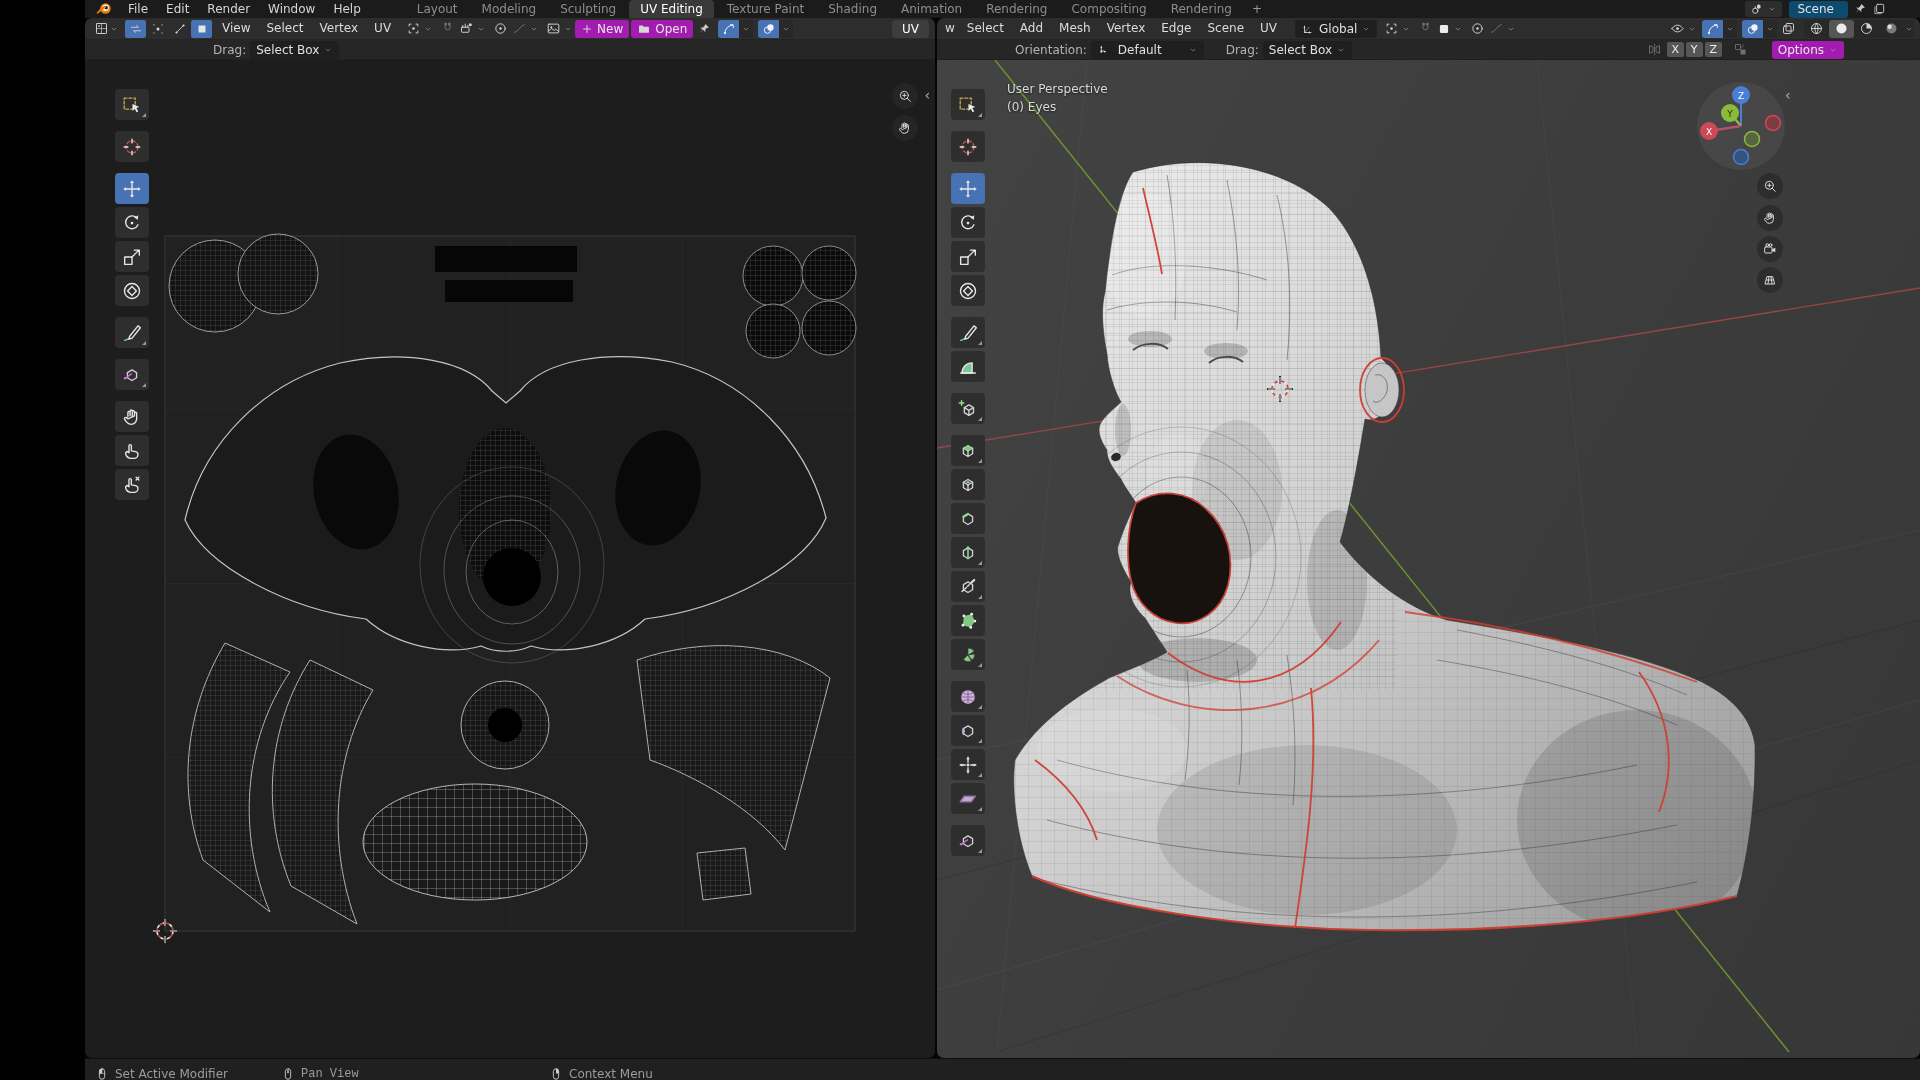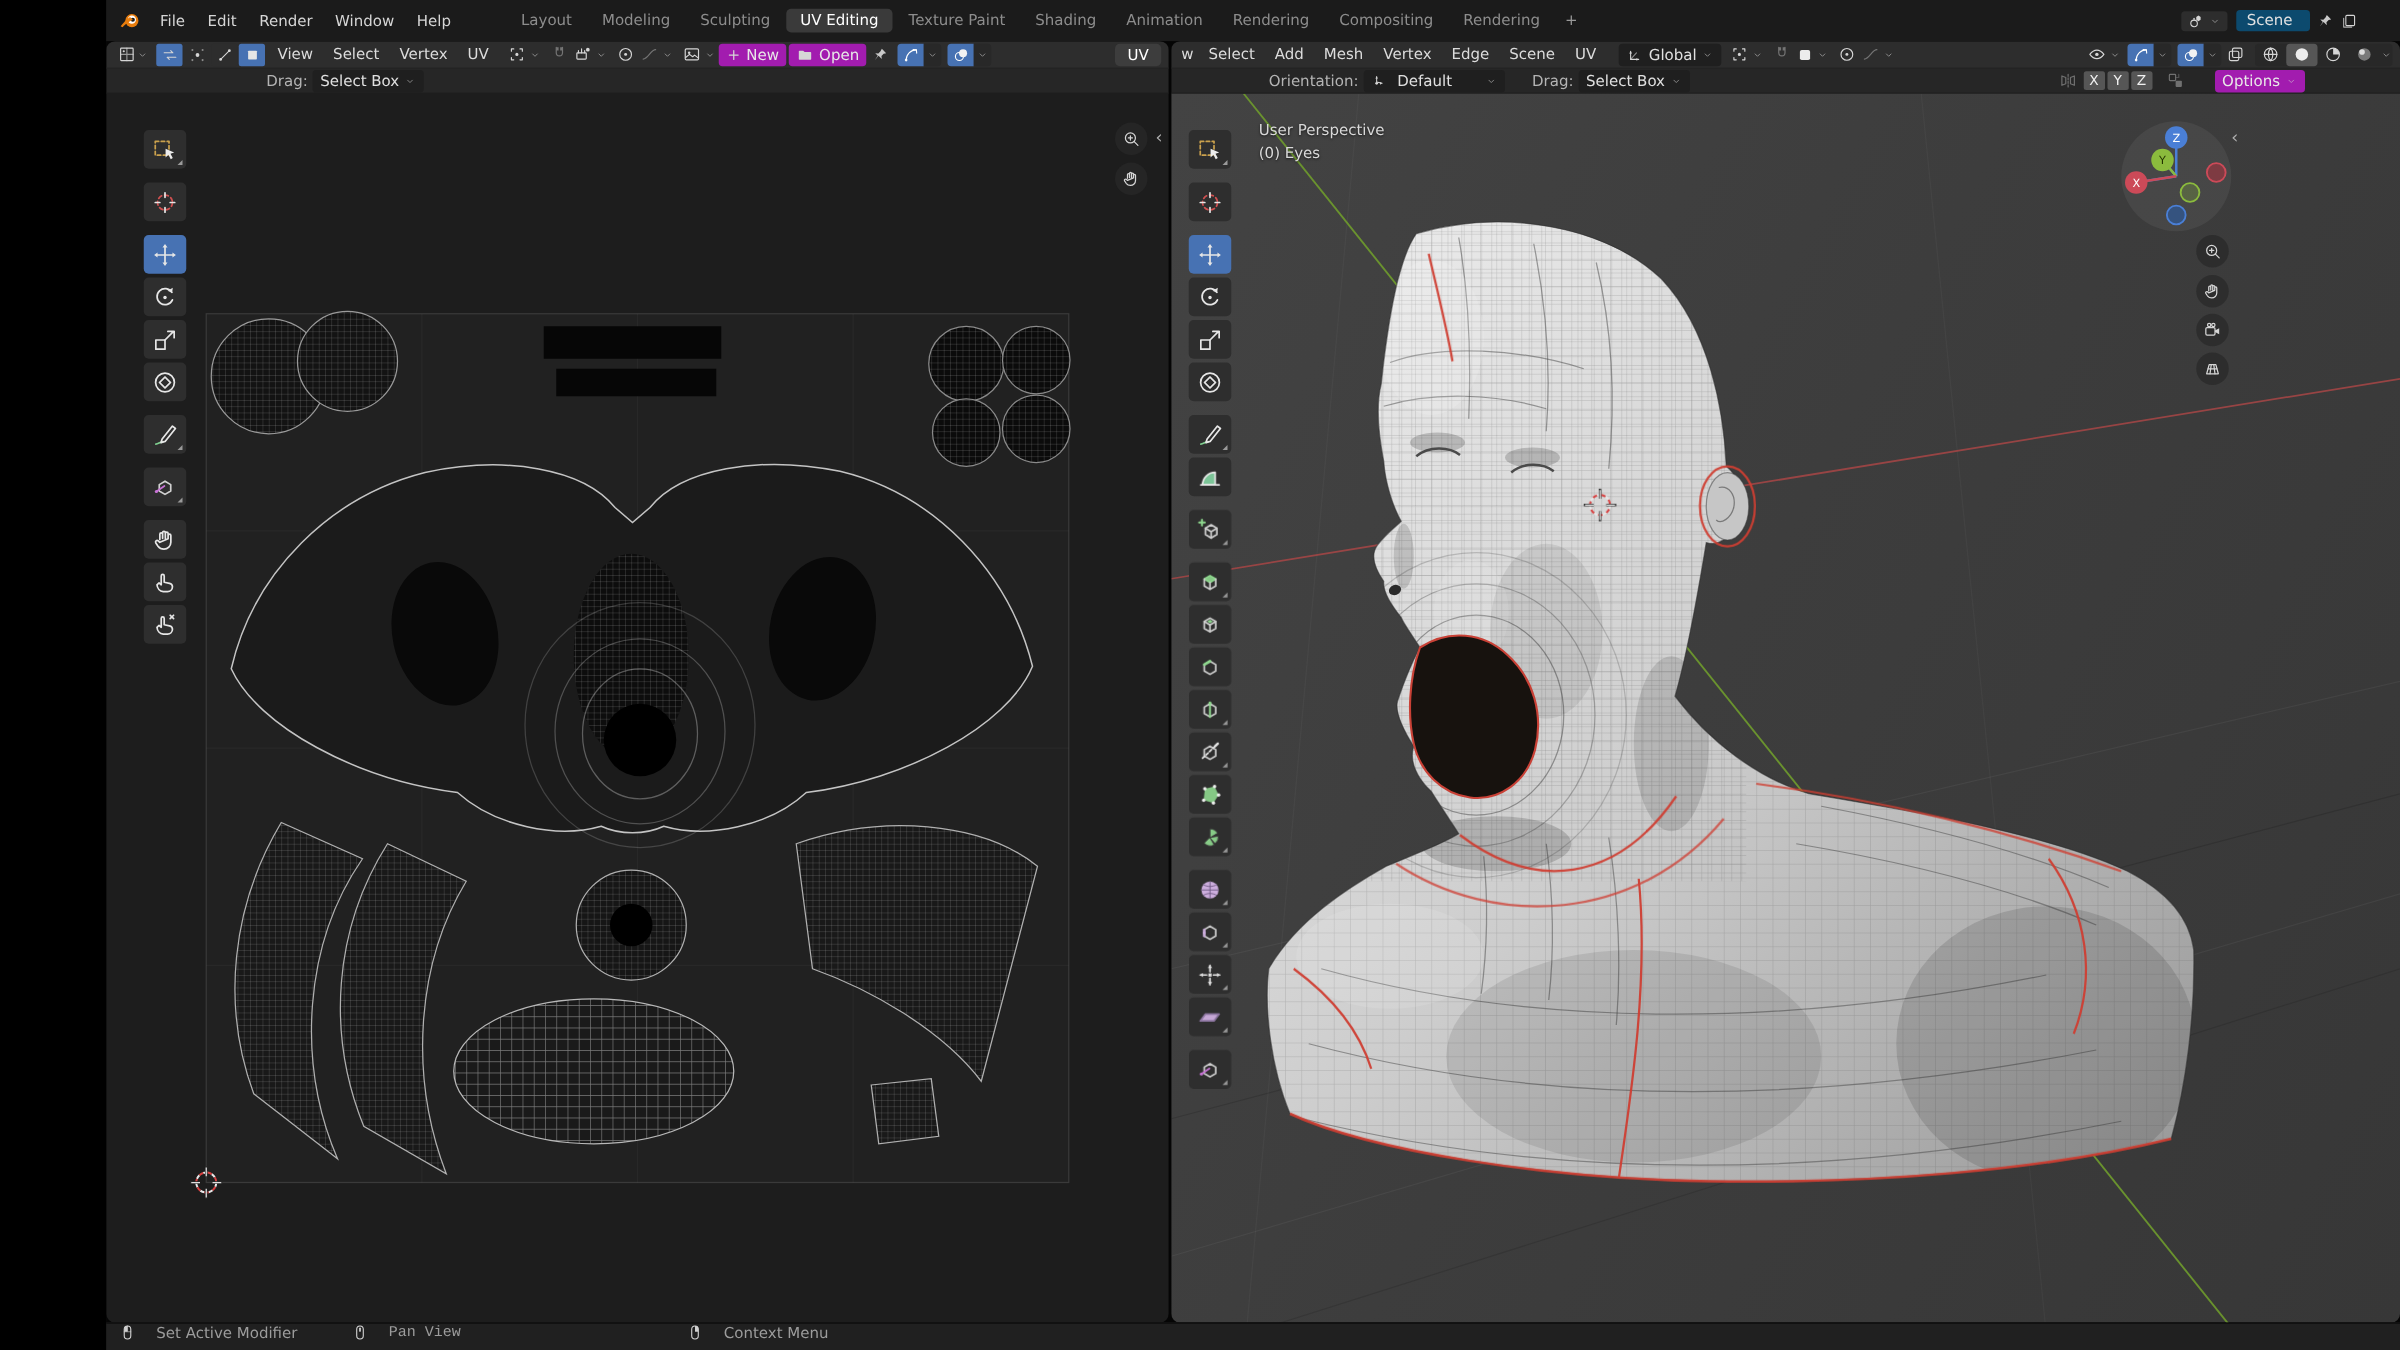--- a/index.html
+++ b/index.html
@@ -10,7 +10,7 @@
   .root{position:absolute;left:85px;top:0;width:1835px;height:1080px;display:flex;flex-direction:column;background:#111;}
 
   
-  .topbar{height:33px;background:#1b1b1b;display:flex;align-items:center;padding:0 8px;flex:none;}
+  .topbar{height:18px;background:#1b1b1b;display:flex;align-items:center;padding:0 8px;flex:none;}
   .logo{width:18px;height:16px;margin:0 6px 0 2px;flex:none;}
   .menu{padding:2px 9px;color:#d6d6d6;border-radius:3px;cursor:default;line-height:14px;}
   .tabs{display:flex;margin-left:36px;gap:2px;align-items:center;}

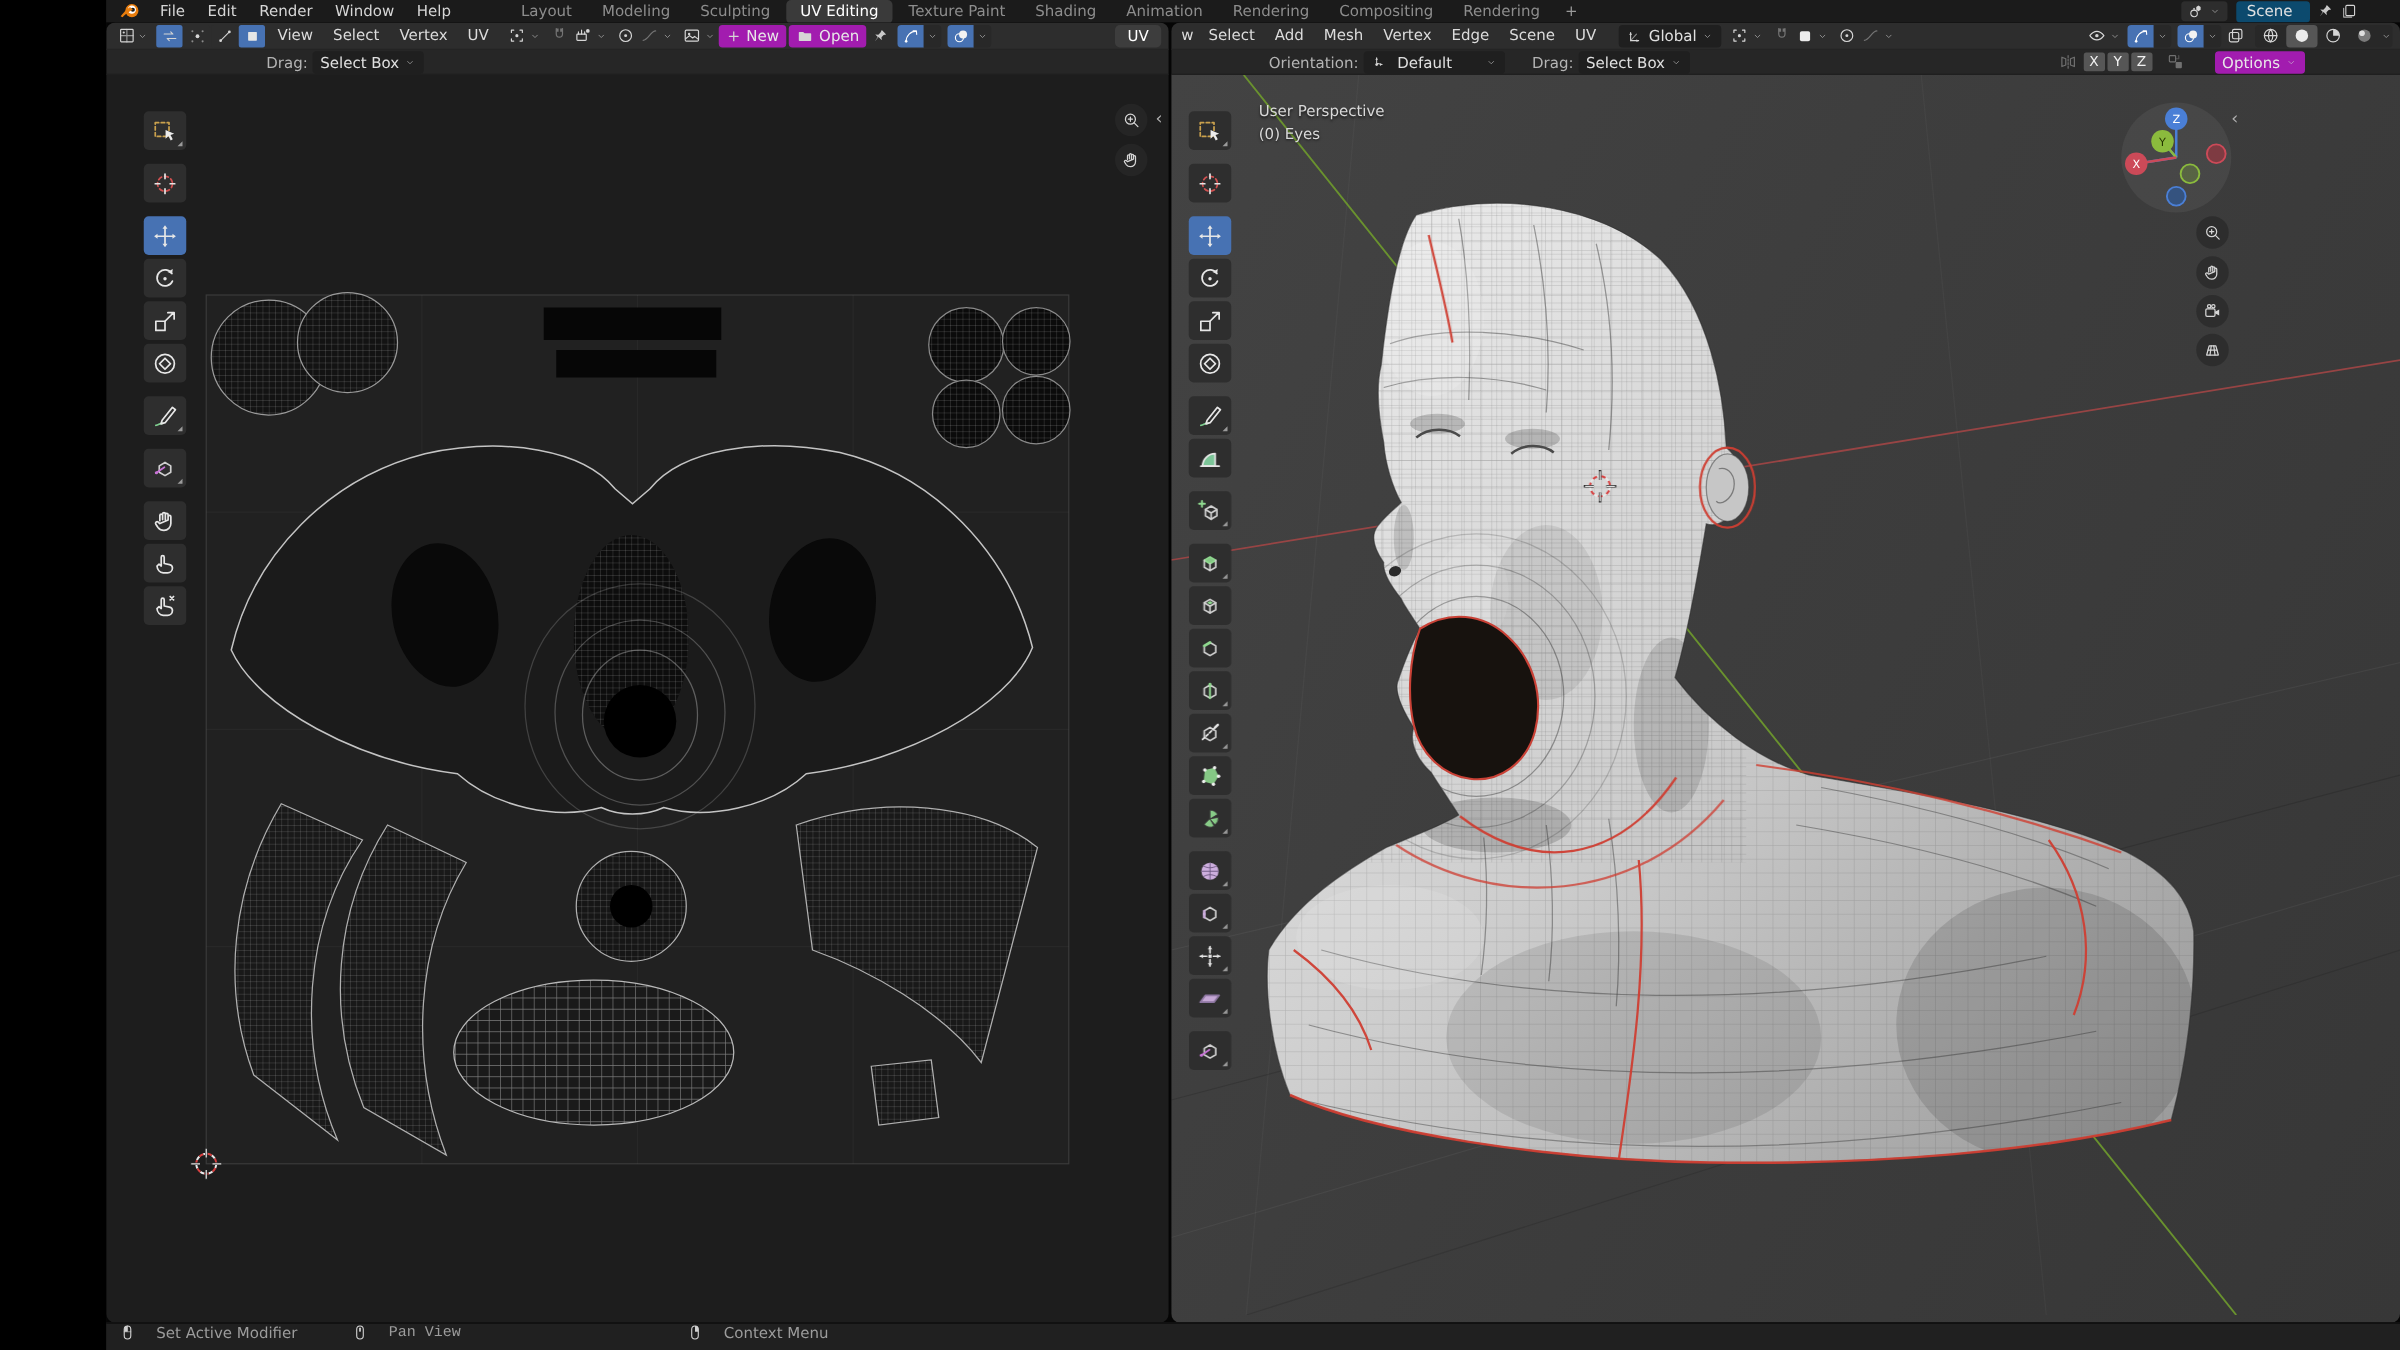--- a/index.html
+++ b/index.html
@@ -72,7 +72,7 @@
 
   
   .statusbar{height:22px;background:#202020;border-top:1px solid #0d0d0d;position:relative;flex:none;color:#9c9c9c;}
-  .status-item{position:absolute;top:0;height:22px;display:flex;align-items:flex-start;gap:16px;}
+  .status-item{position:absolute;top:0;height:22px;display:flex;align-items:flex-end;gap:6px;}
 </style>
 </head>
 <body>

